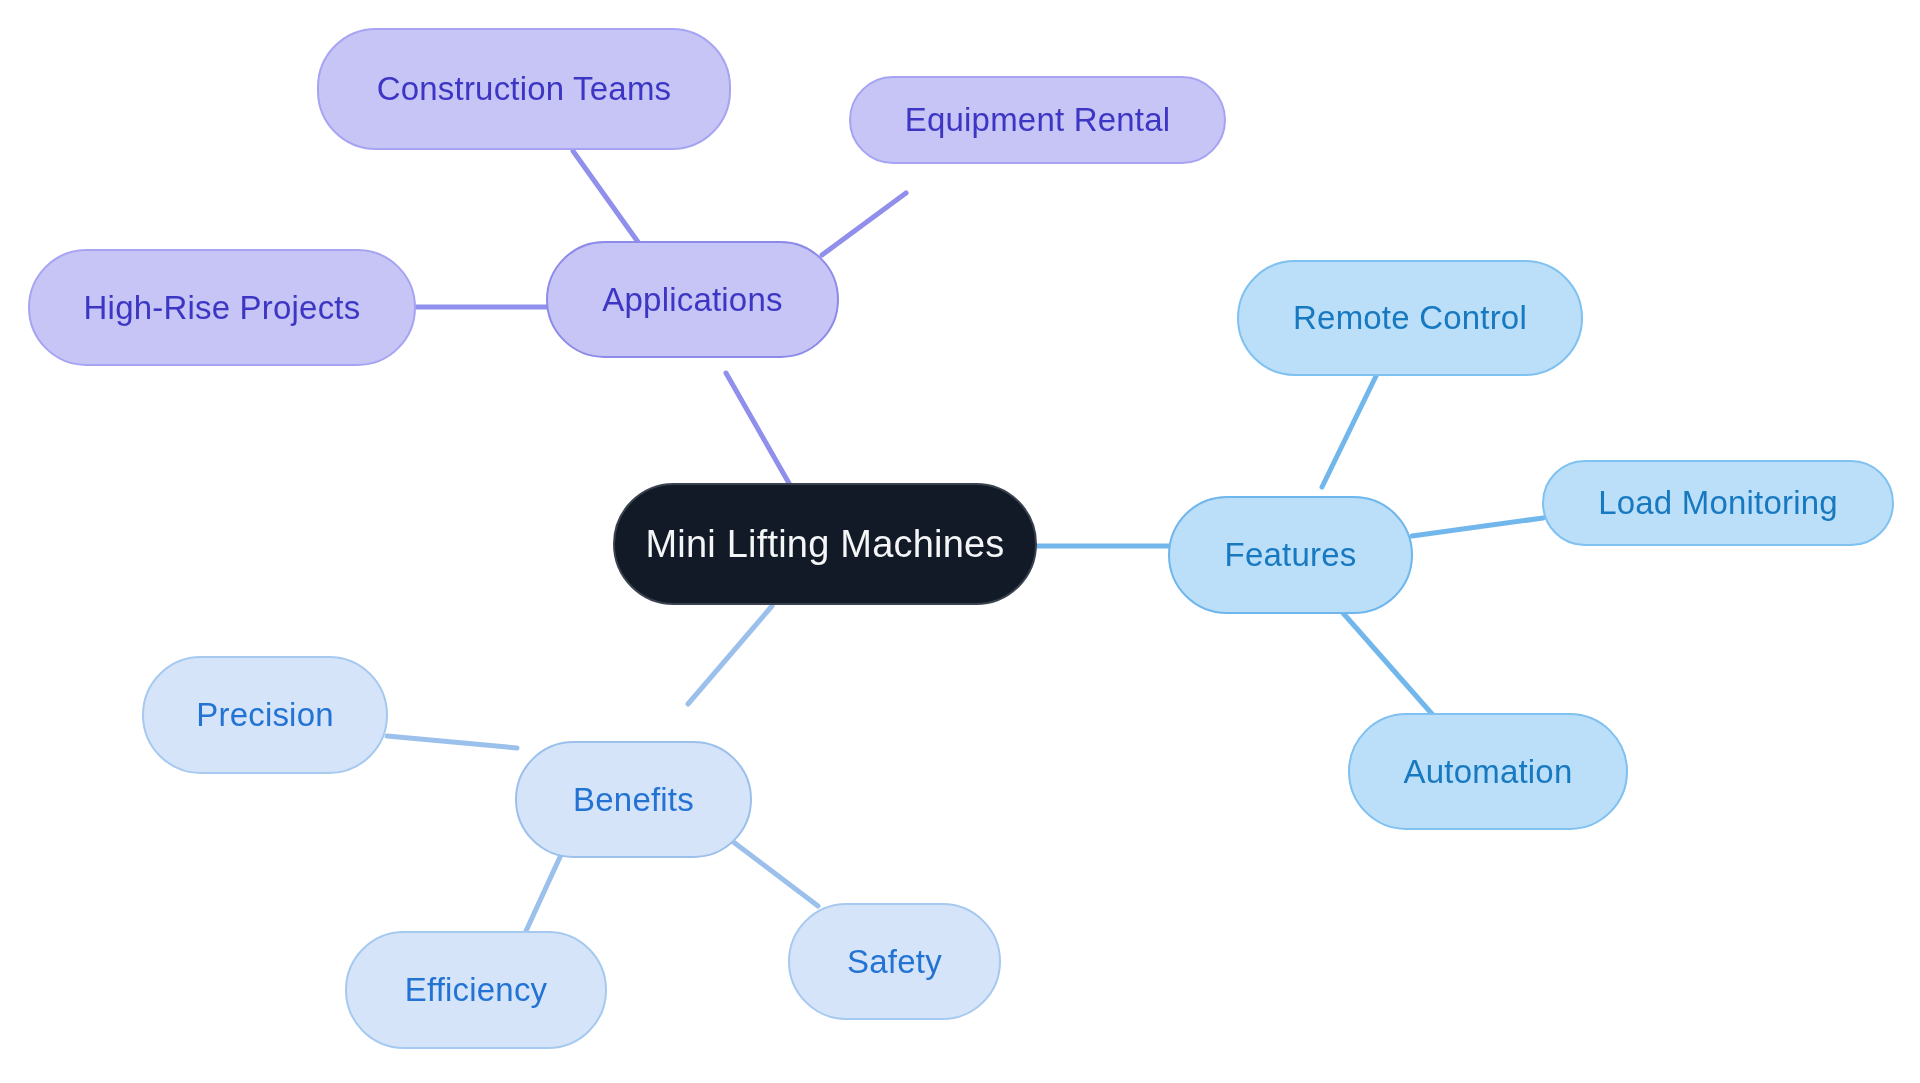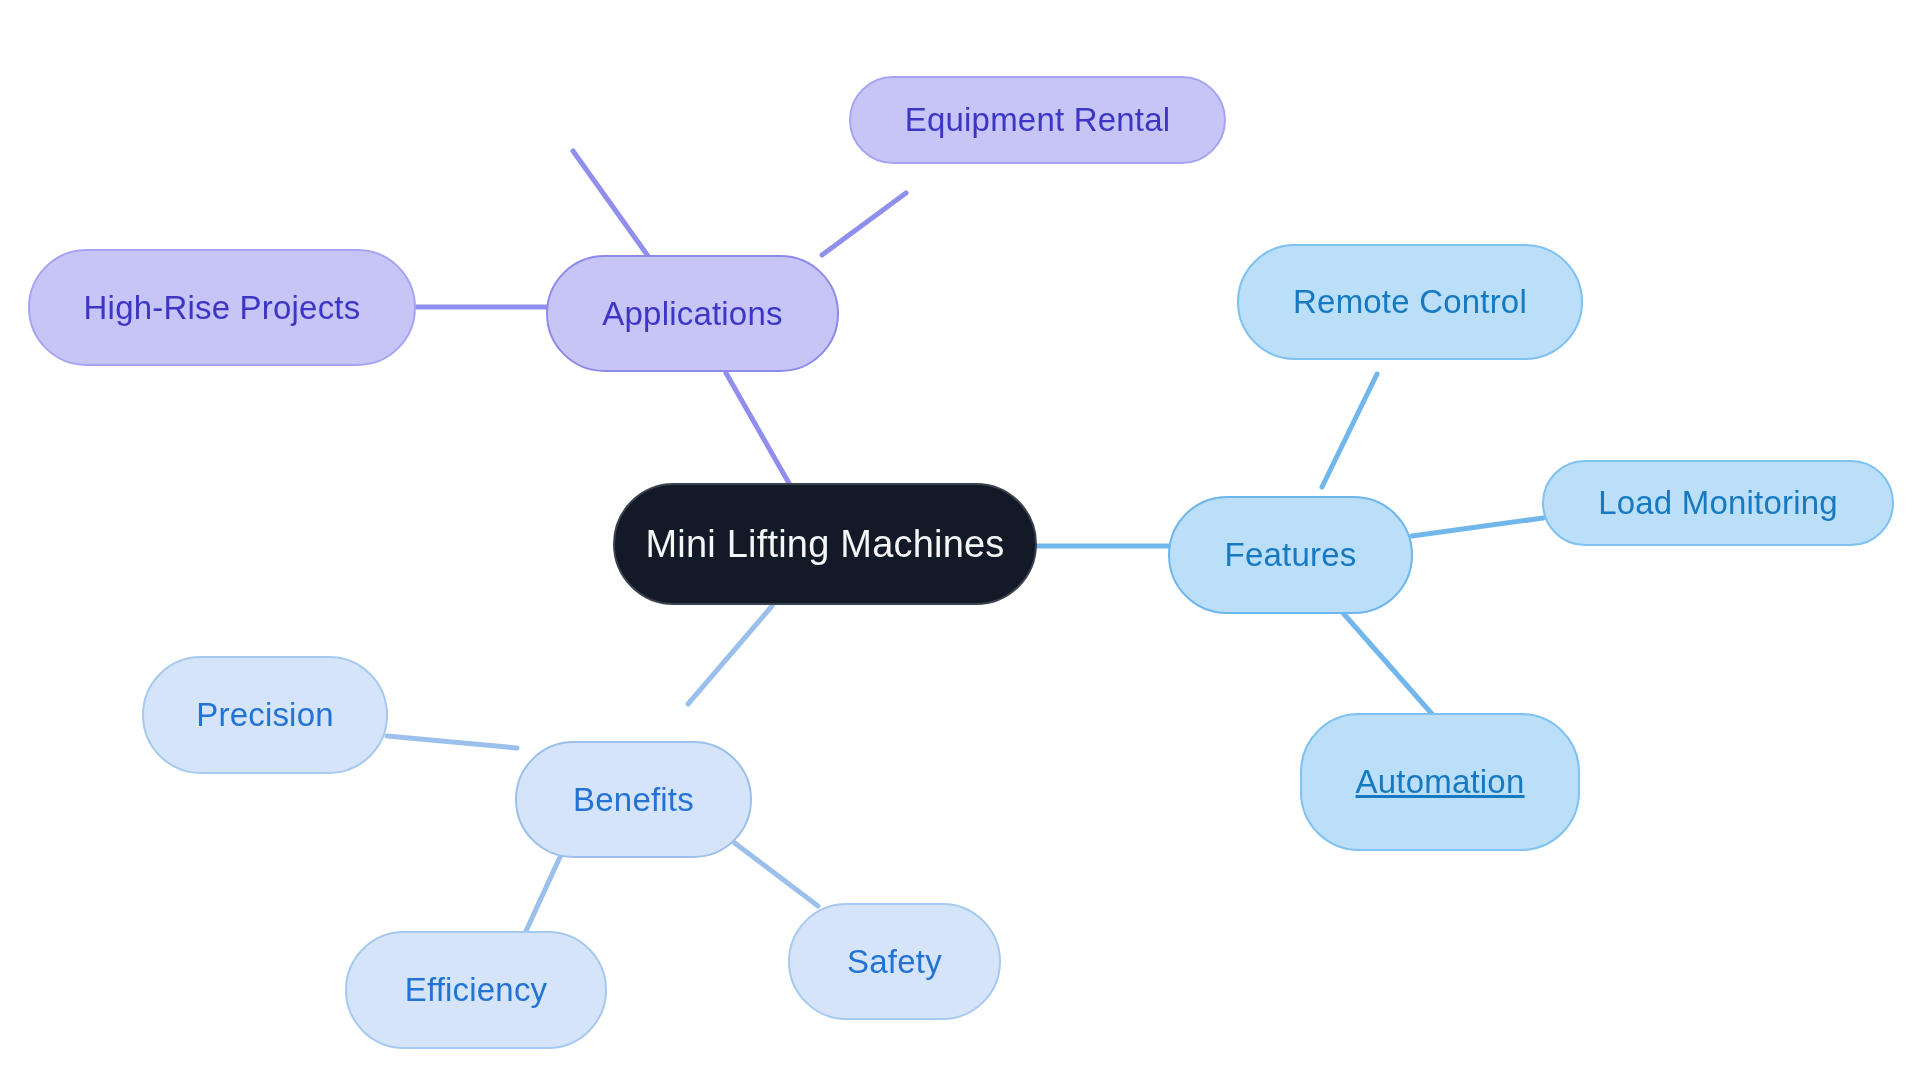--- a/index.html
+++ b/index.html
@@ -109,6 +109,9 @@
     <span>Applications</span>
   </div>
 
+  <div class="node purple" style="left:317px; top:28px; width:414px; height:122px;">
+    <span>Construction Teams</span>
+  </div>
 
   <div class="node purple" style="left:849px; top:76px; width:377px; height:88px;">
     <span>Equipment Rental</span>

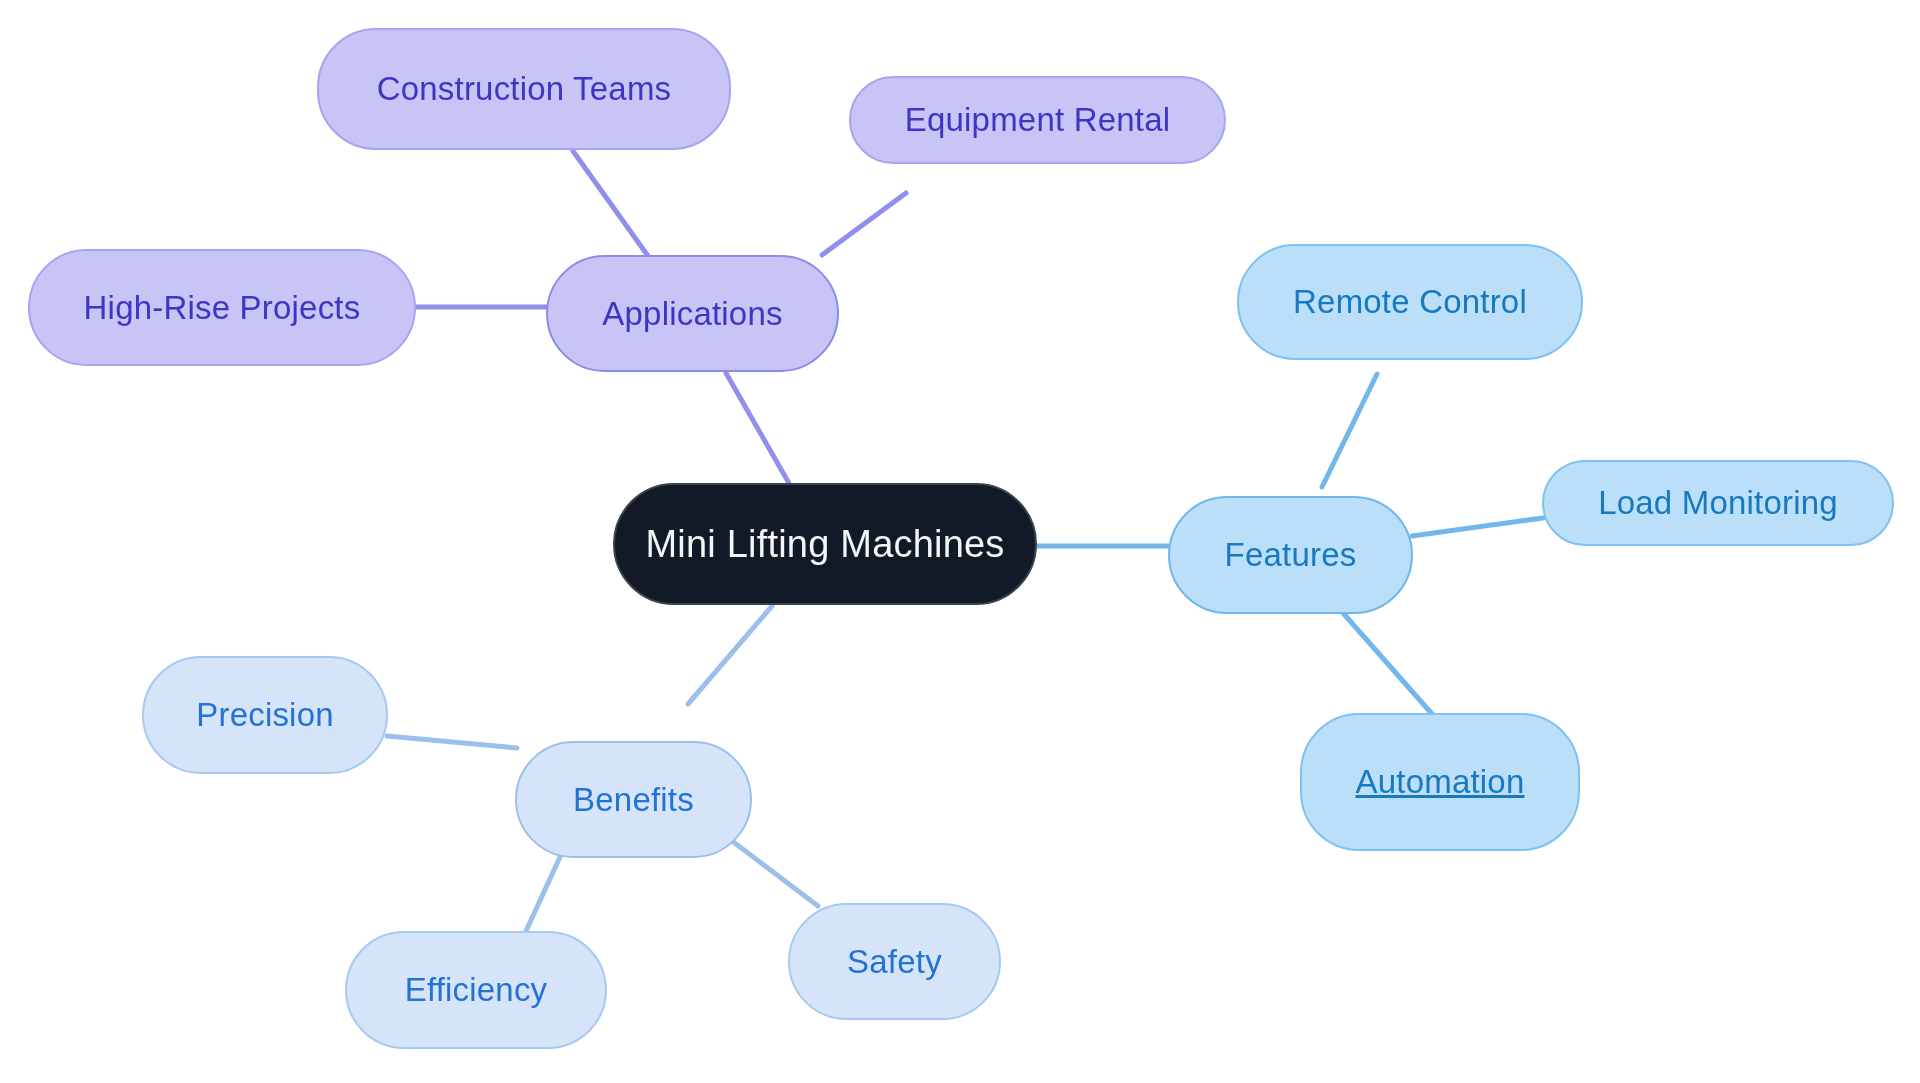--- a/index.html
+++ b/index.html
@@ -105,7 +105,7 @@
     <span>Mini Lifting Machines</span>
   </div>
 
-  <div class="node purple parent" style="left:546px; top:255px; width:293px; height:117px;">
+  <div class="node purple parent" style="left:546px; top:241px; width:293px; height:117px;">
     <span>Applications</span>
   </div>
 

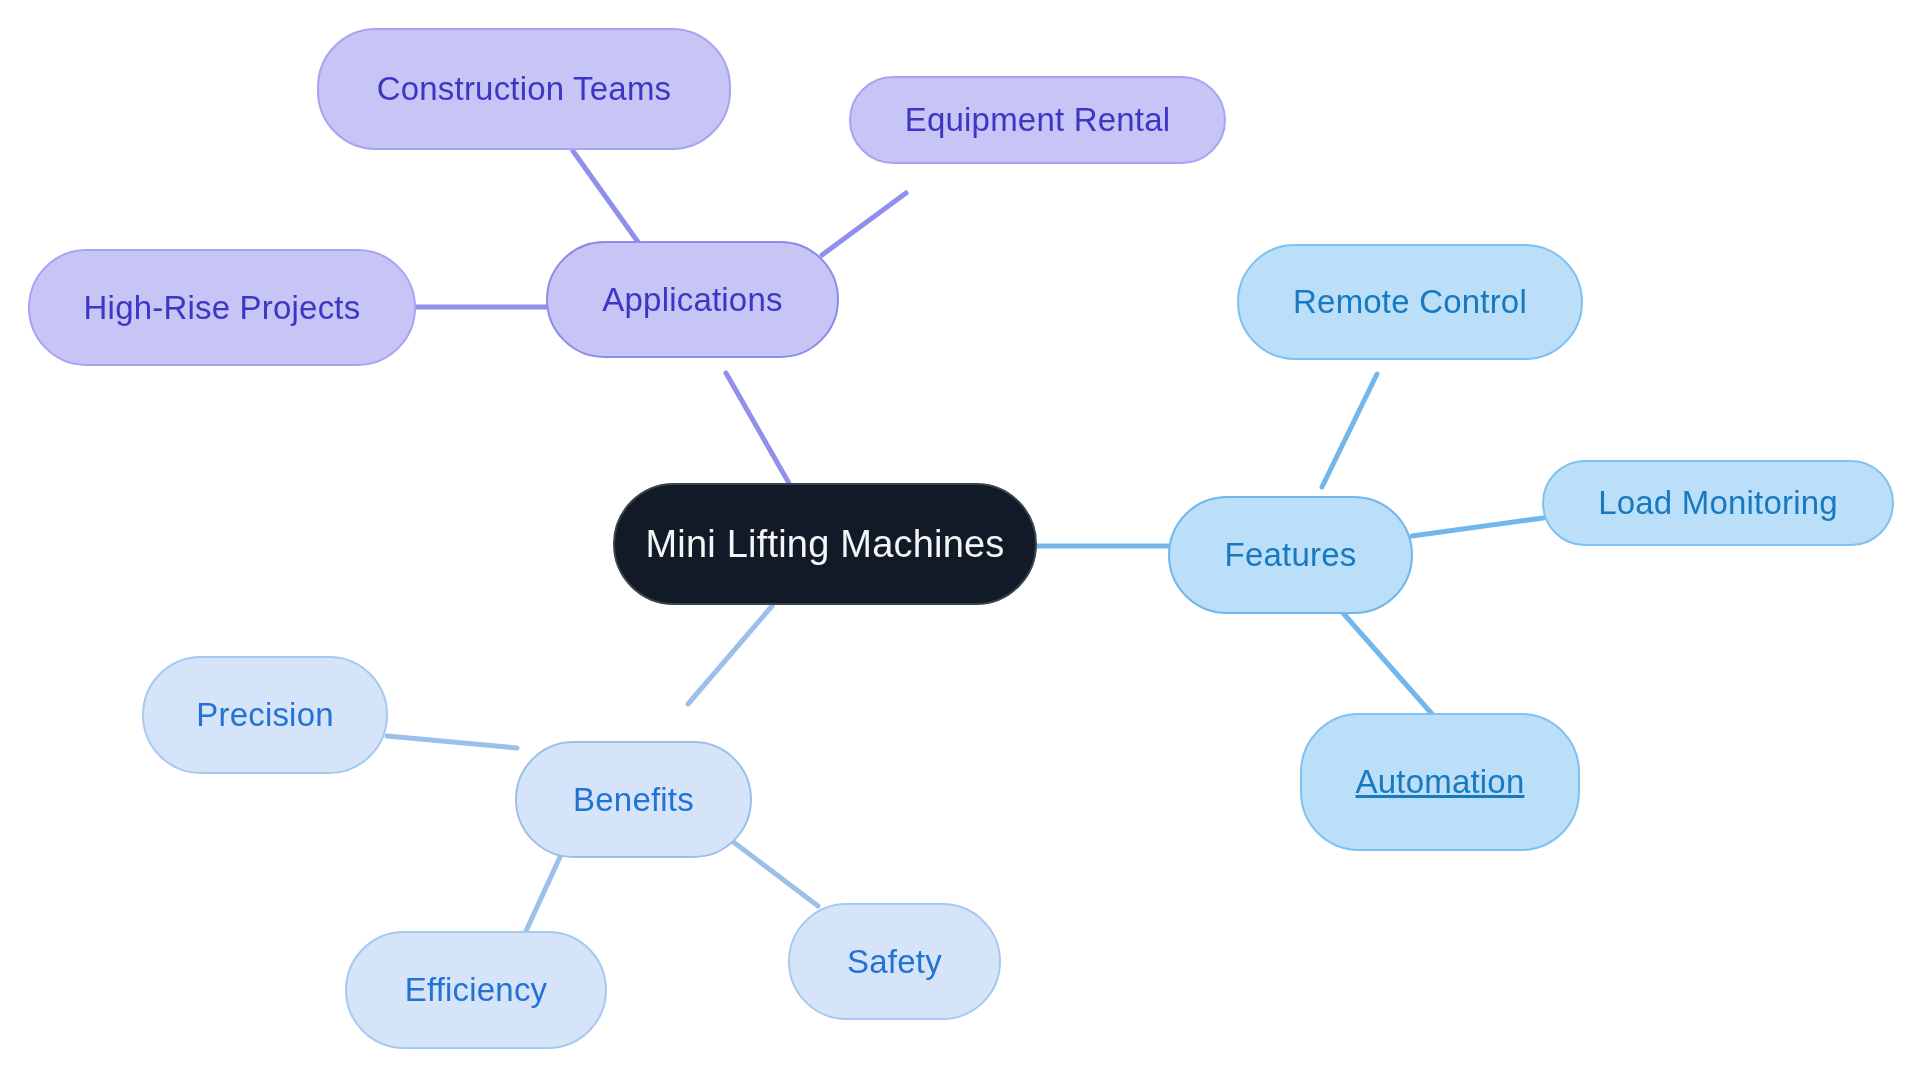--- a/index.html
+++ b/index.html
@@ -125,7 +125,7 @@
     <span>Features</span>
   </div>
 
-  <div class="node blue" style="left:1237px; top:244px; width:346px; height:116px;">
+  <div class="node blue" style="left:1237px; top:260px; width:346px; height:116px;">
     <span>Remote Control</span>
   </div>
 

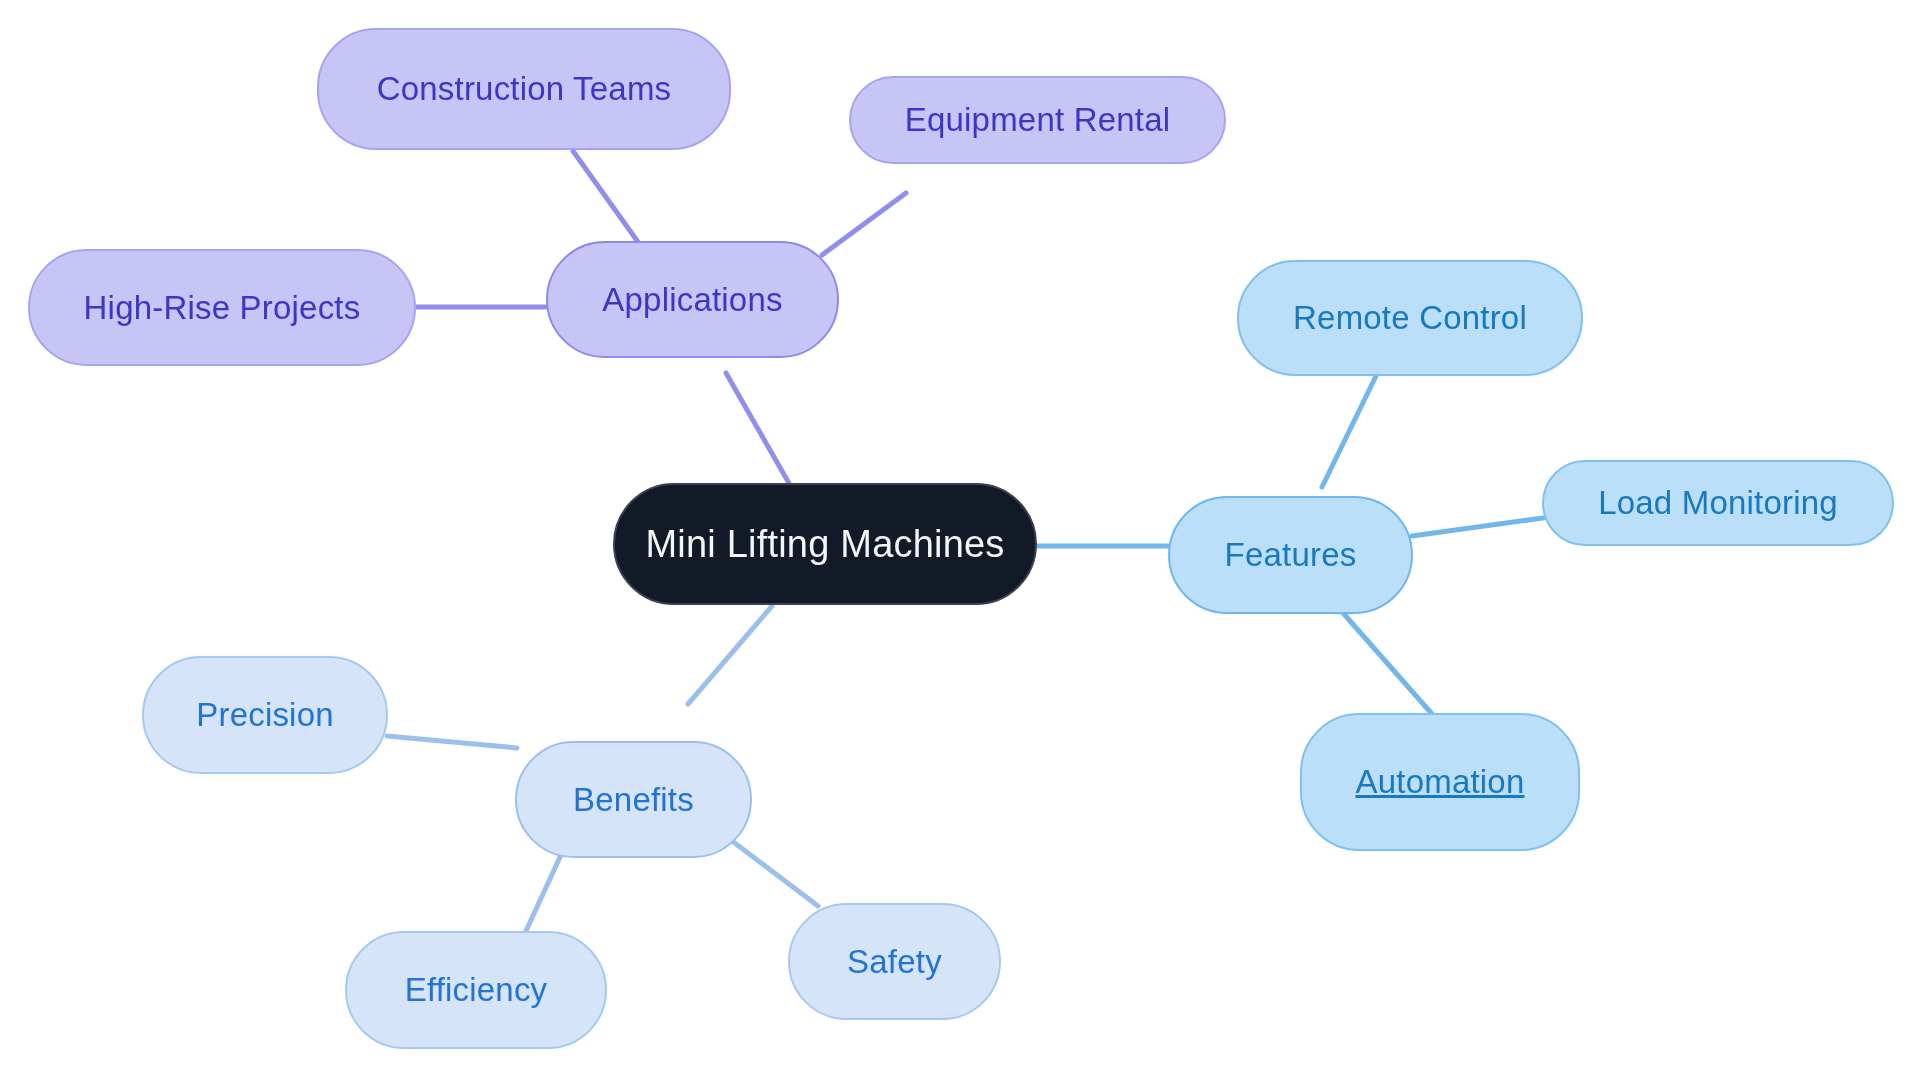--- a/index.html
+++ b/index.html
@@ -133,7 +133,7 @@
     <span>Load Monitoring</span>
   </div>
 
-  <div class="node blue" style="left:1300px; top:713px; width:280px; height:138px;text-decoration:underline;">
+  <div class="node blue" style="left:1348px; top:713px; width:280px; height:117px;">
     <span>Automation</span>
   </div>
 

